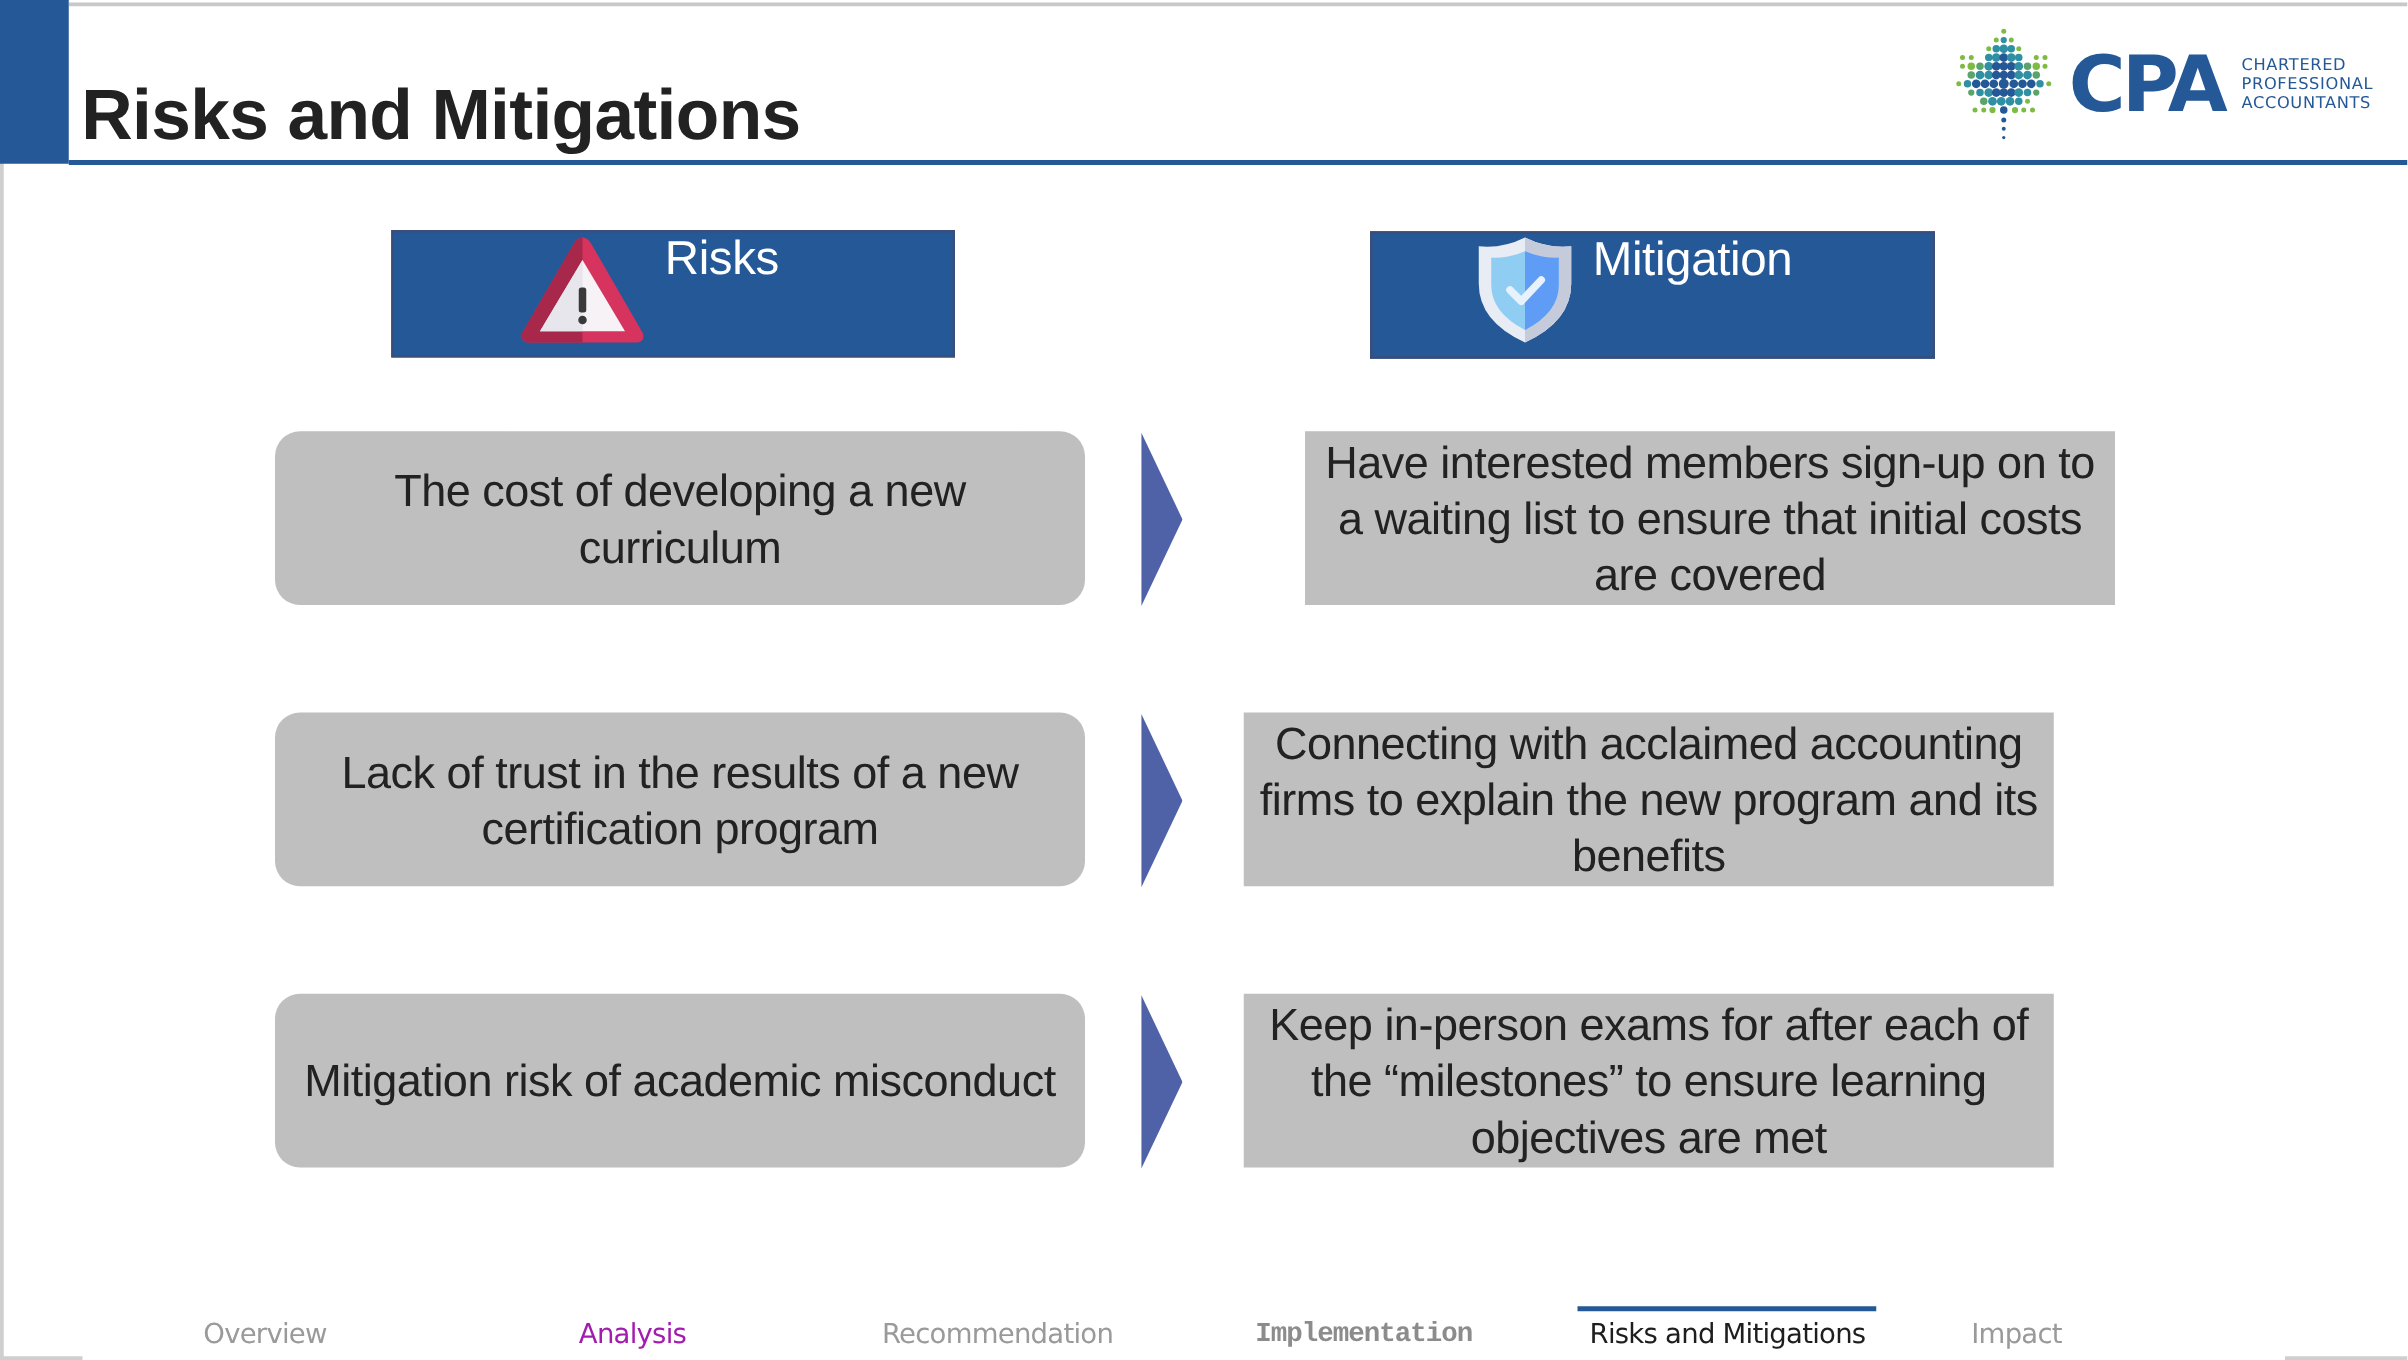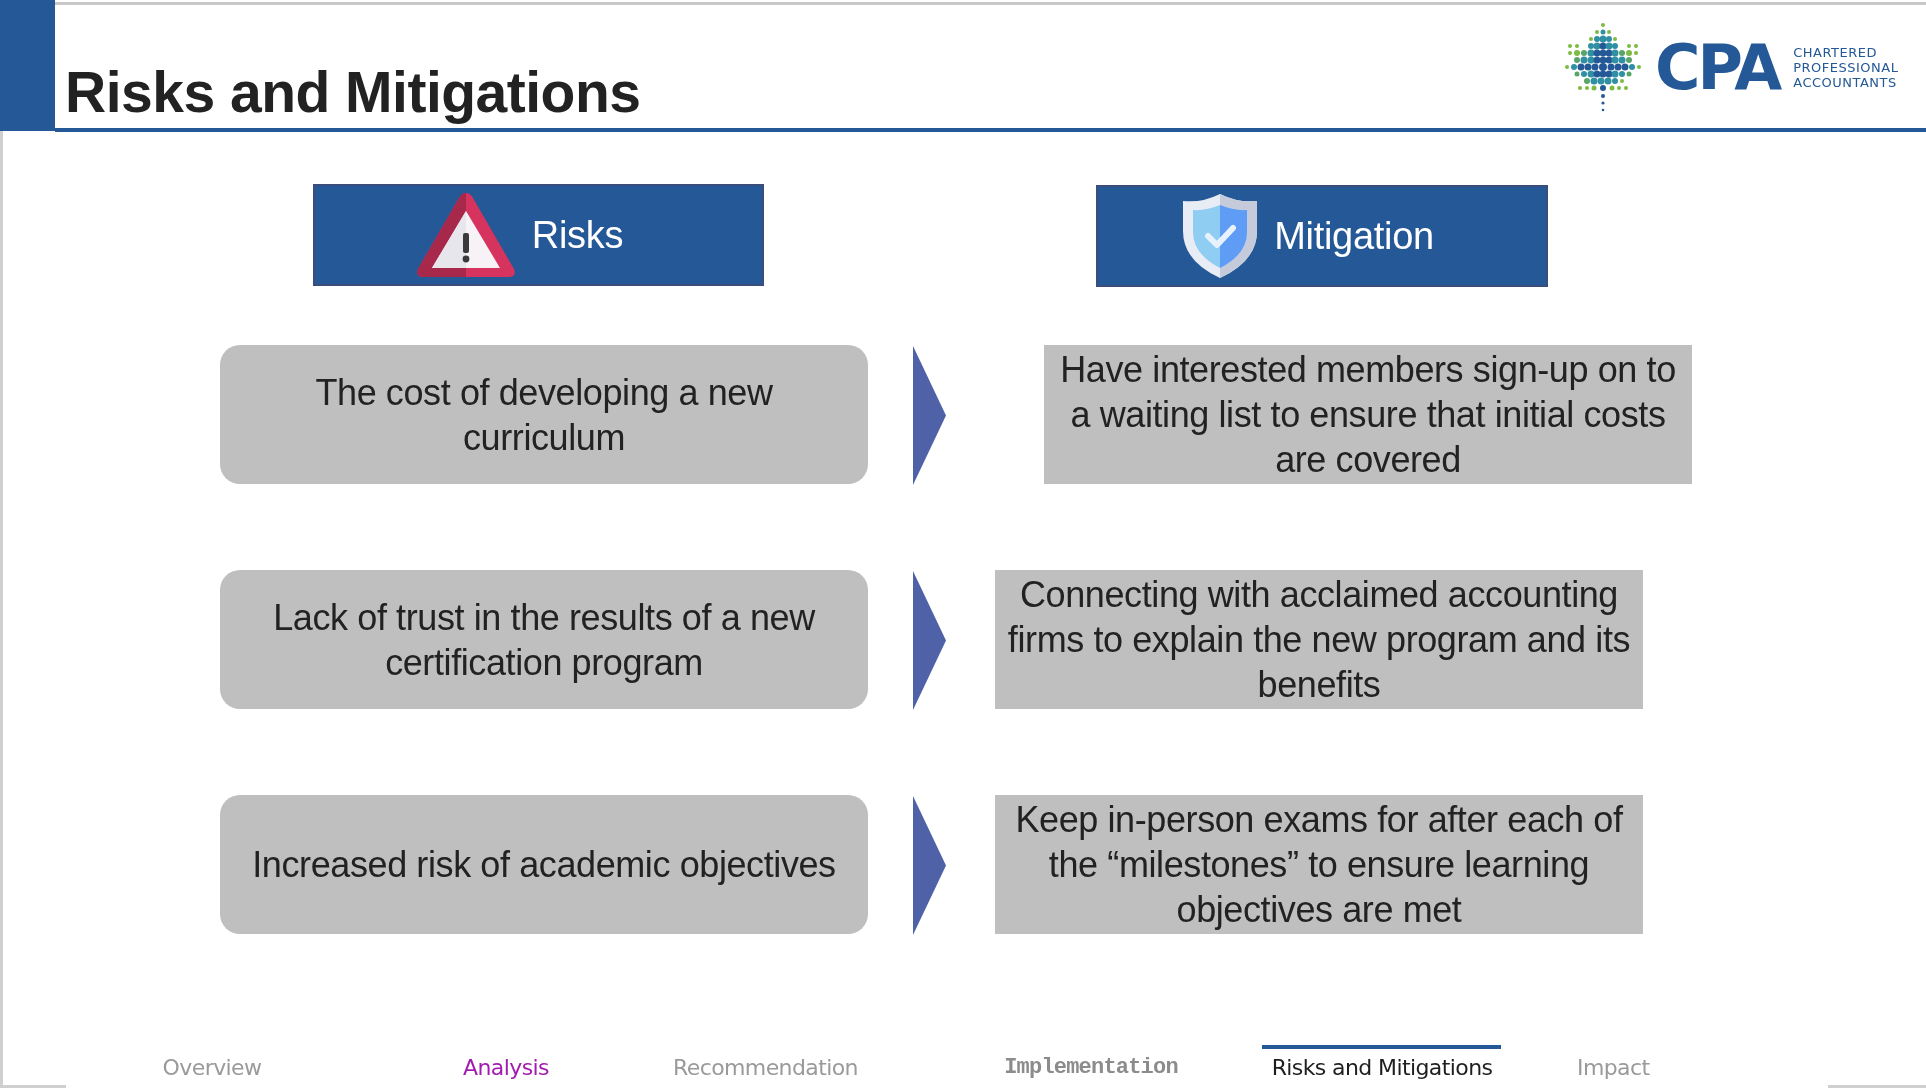--- a/index.html
+++ b/index.html
@@ -35,7 +35,7 @@
     .col-header {
       position: absolute; height: 102px; background: #245896;
       border: 2px solid #3b4d7a;
-      display: flex; align-items: center; justify-content: center; color: #ffffff;
+      display: flex; justify-content: center; color: #ffffff;
     }
     .col-header .label { font-size: 38px; letter-spacing: -0.3px; margin-left: 14px; }
     .risks-header { left: 313px; top: 184px; width: 451px; }

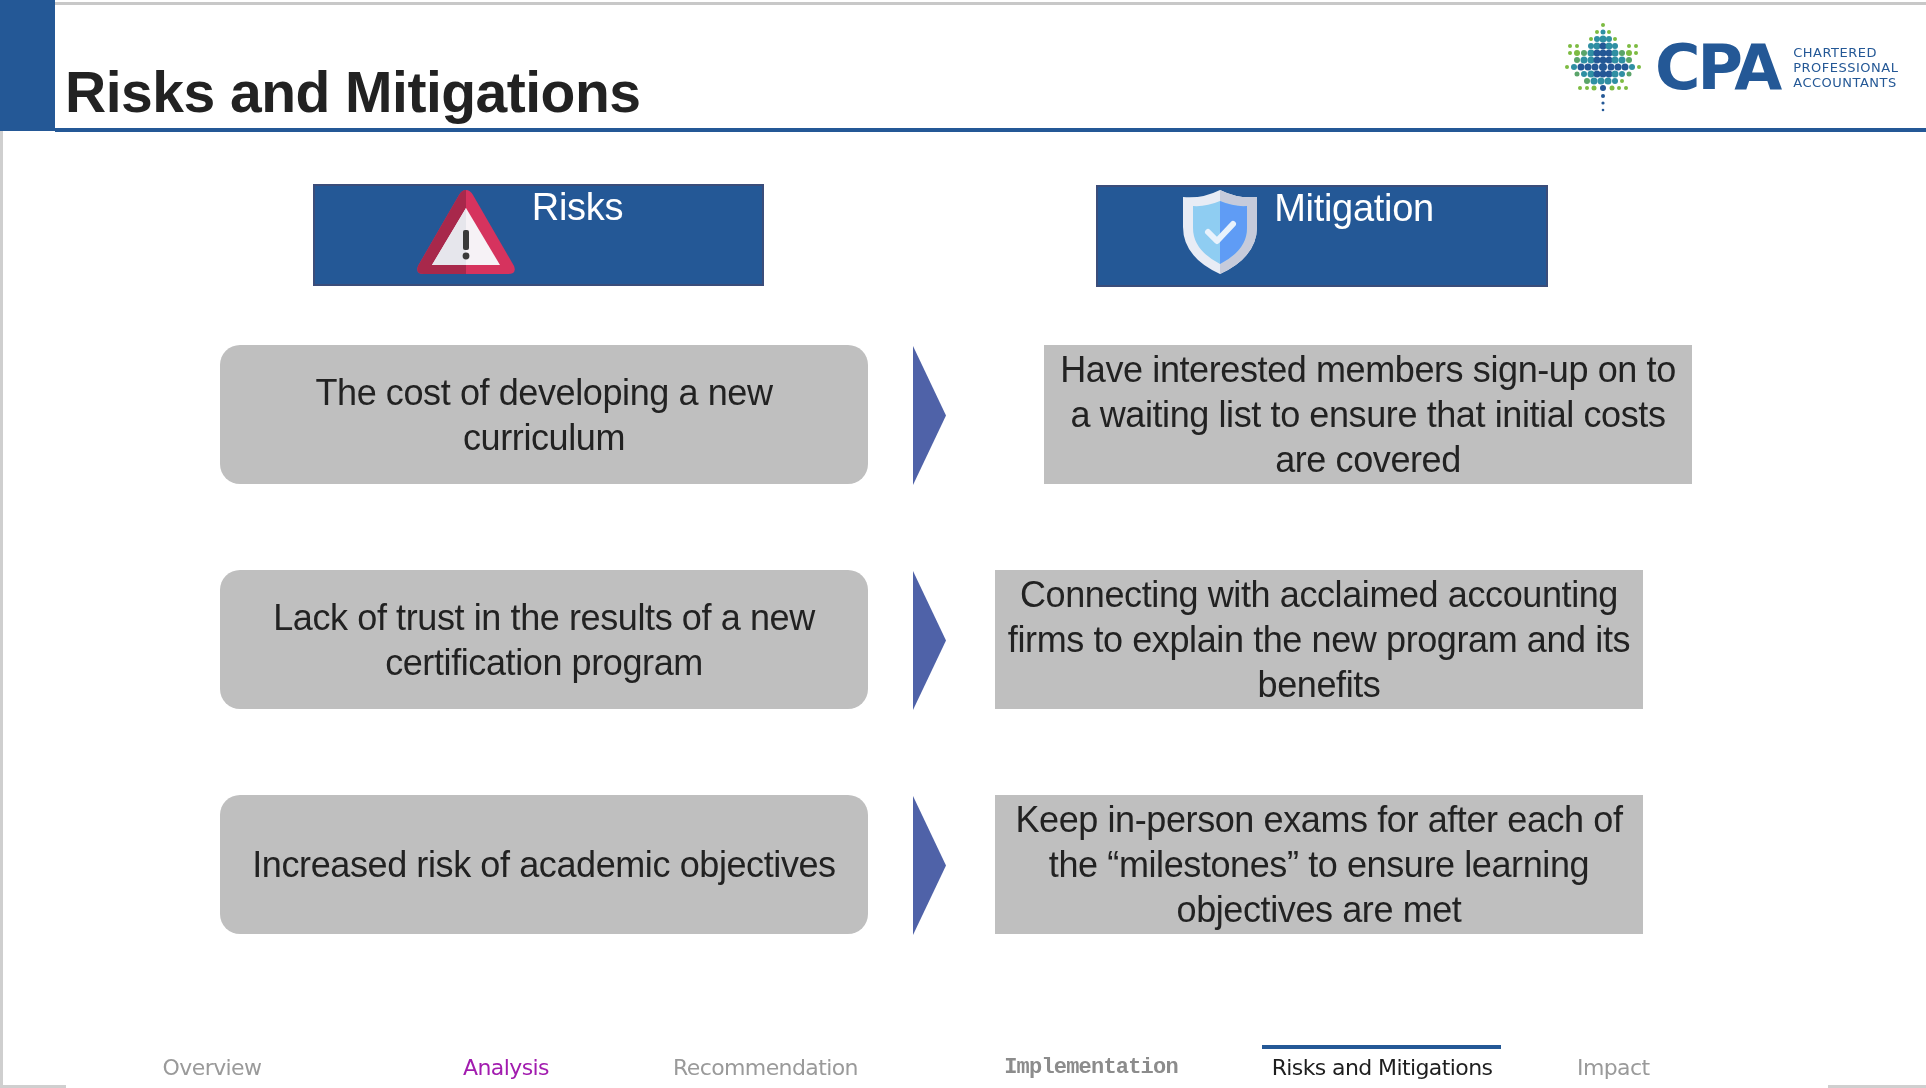--- a/index.html
+++ b/index.html
@@ -188,7 +188,7 @@
   </svg>
   <div class="card mit-card" style="left:995px; top:570px;">Connecting with acclaimed accounting firms to explain the new program and its benefits</div>
 
-  <div class="card risk-card" style="top:795px;">Increased risk of academic objectives</div>
+  <div class="card risk-card" style="top:795px;">Mitigation risk of academic misconduct</div>
   <svg class="arrow" style="left:913px; top:796px;" viewBox="0 0 33 139" preserveAspectRatio="none">
     <polygon points="0,0 33,69.5 0,139" fill="#4f62a8"></polygon>
   </svg>

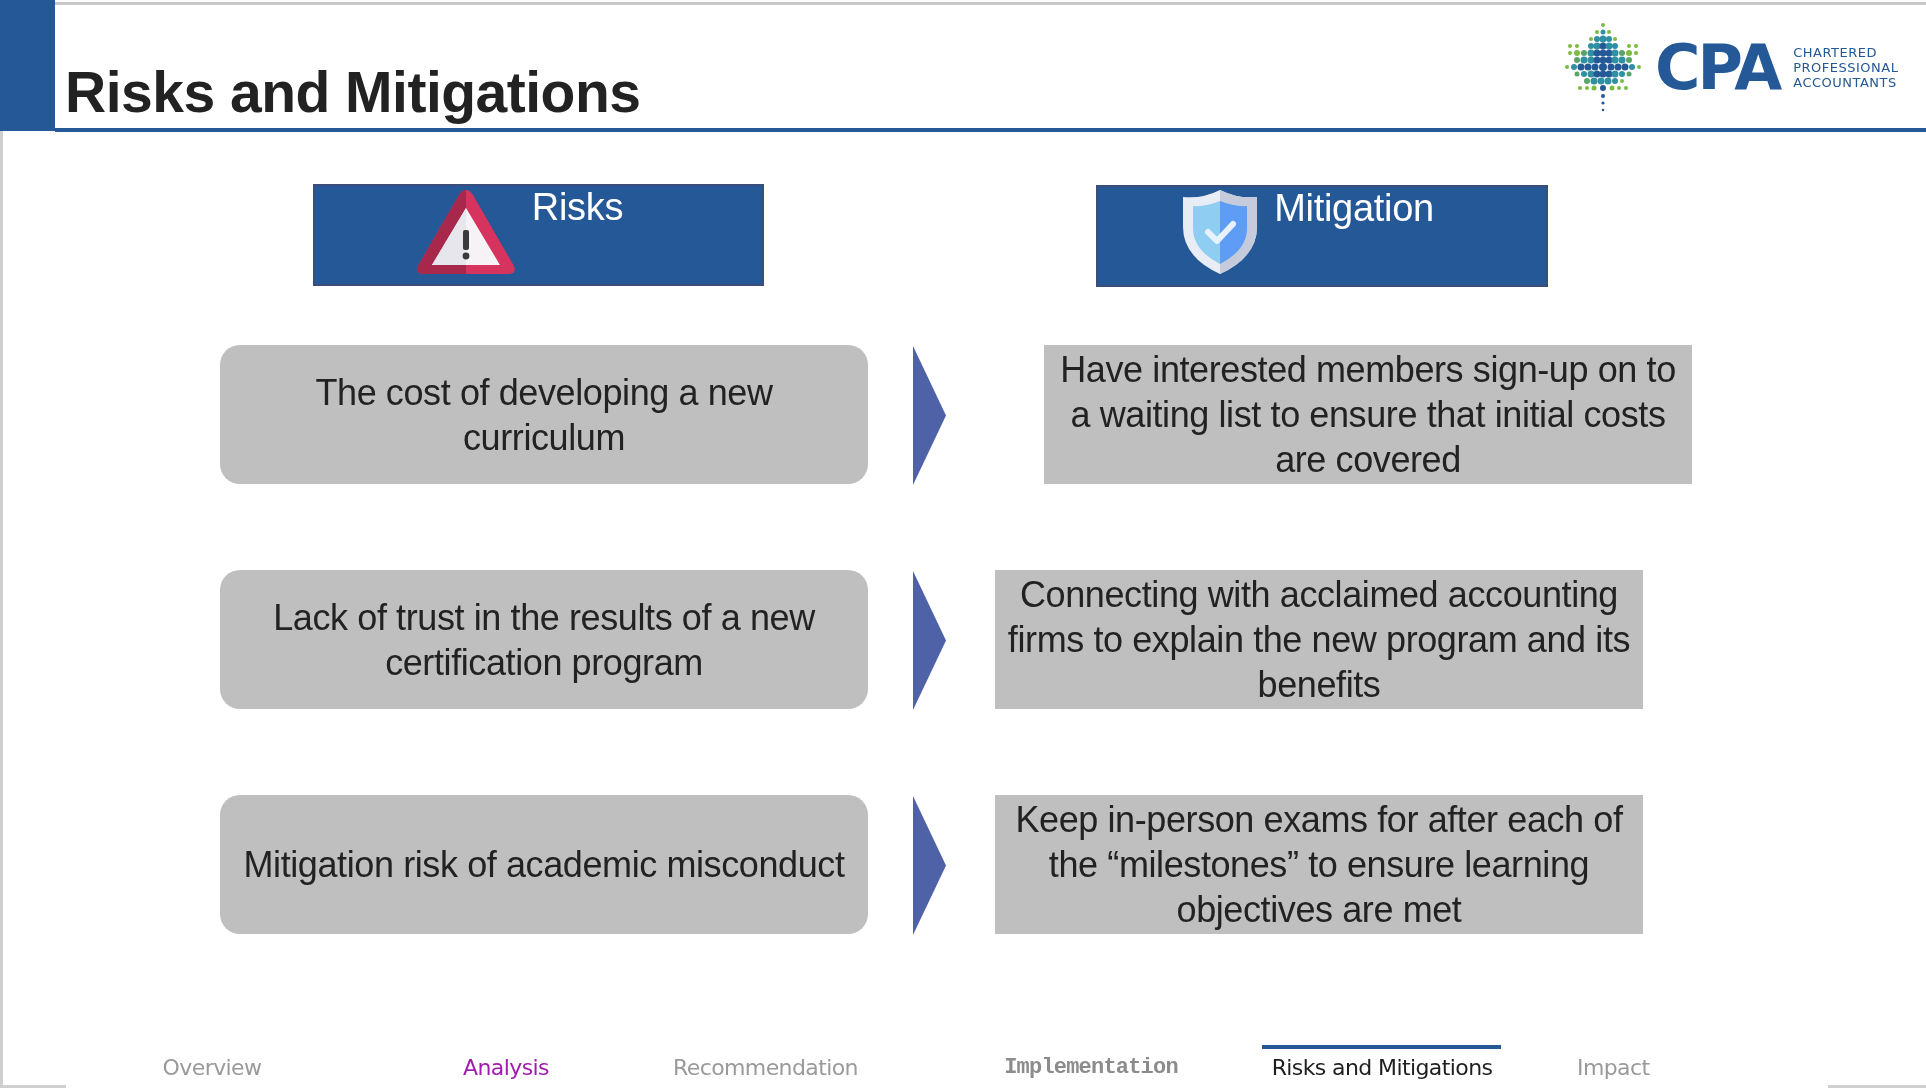--- a/index.html
+++ b/index.html
@@ -197,7 +197,7 @@
   <div>
     <div style="position:absolute; left:112px; top:1055px; width:200px; text-align:center; font-family:'DejaVu Sans', sans-serif; font-size:22px; color:#9a9a9a; letter-spacing:-0.6px;">Overview</div>
     <div style="position:absolute; left:406px; top:1055px; width:200px; text-align:center; font-family:'DejaVu Sans', sans-serif; font-size:22px; color:#a21caf; letter-spacing:-0.6px;">Analysis</div>
-    <div style="position:absolute; left:673px; top:1055px; width:250px; text-align:left; font-family:'DejaVu Sans', sans-serif; font-size:22px; color:#9a9a9a; letter-spacing:-0.6px;">Recommendation</div>
+    <div style="position:absolute; left:673px; top:1055px; width:250px; text-align:center; font-family:'DejaVu Sans', sans-serif; font-size:22px; color:#9a9a9a; letter-spacing:-0.6px;">Recommendation</div>
     <div style="position:absolute; left:966px; top:1055px; width:250px; text-align:center; font-family:Liberation Mono, monospace; font-size:22px; font-weight:bold; color:#8c8c8c; letter-spacing:-0.8px;">Implementation</div>
     <div style="position:absolute; left:1262px; top:1045px; width:239px; height:4px; background:#245896;"></div>
     <div style="position:absolute; left:1249px; top:1055px; width:266px; text-align:center; font-family:'DejaVu Sans', sans-serif; font-size:22px; color:#1e1e1e; letter-spacing:-0.6px;">Risks and Mitigations</div>

